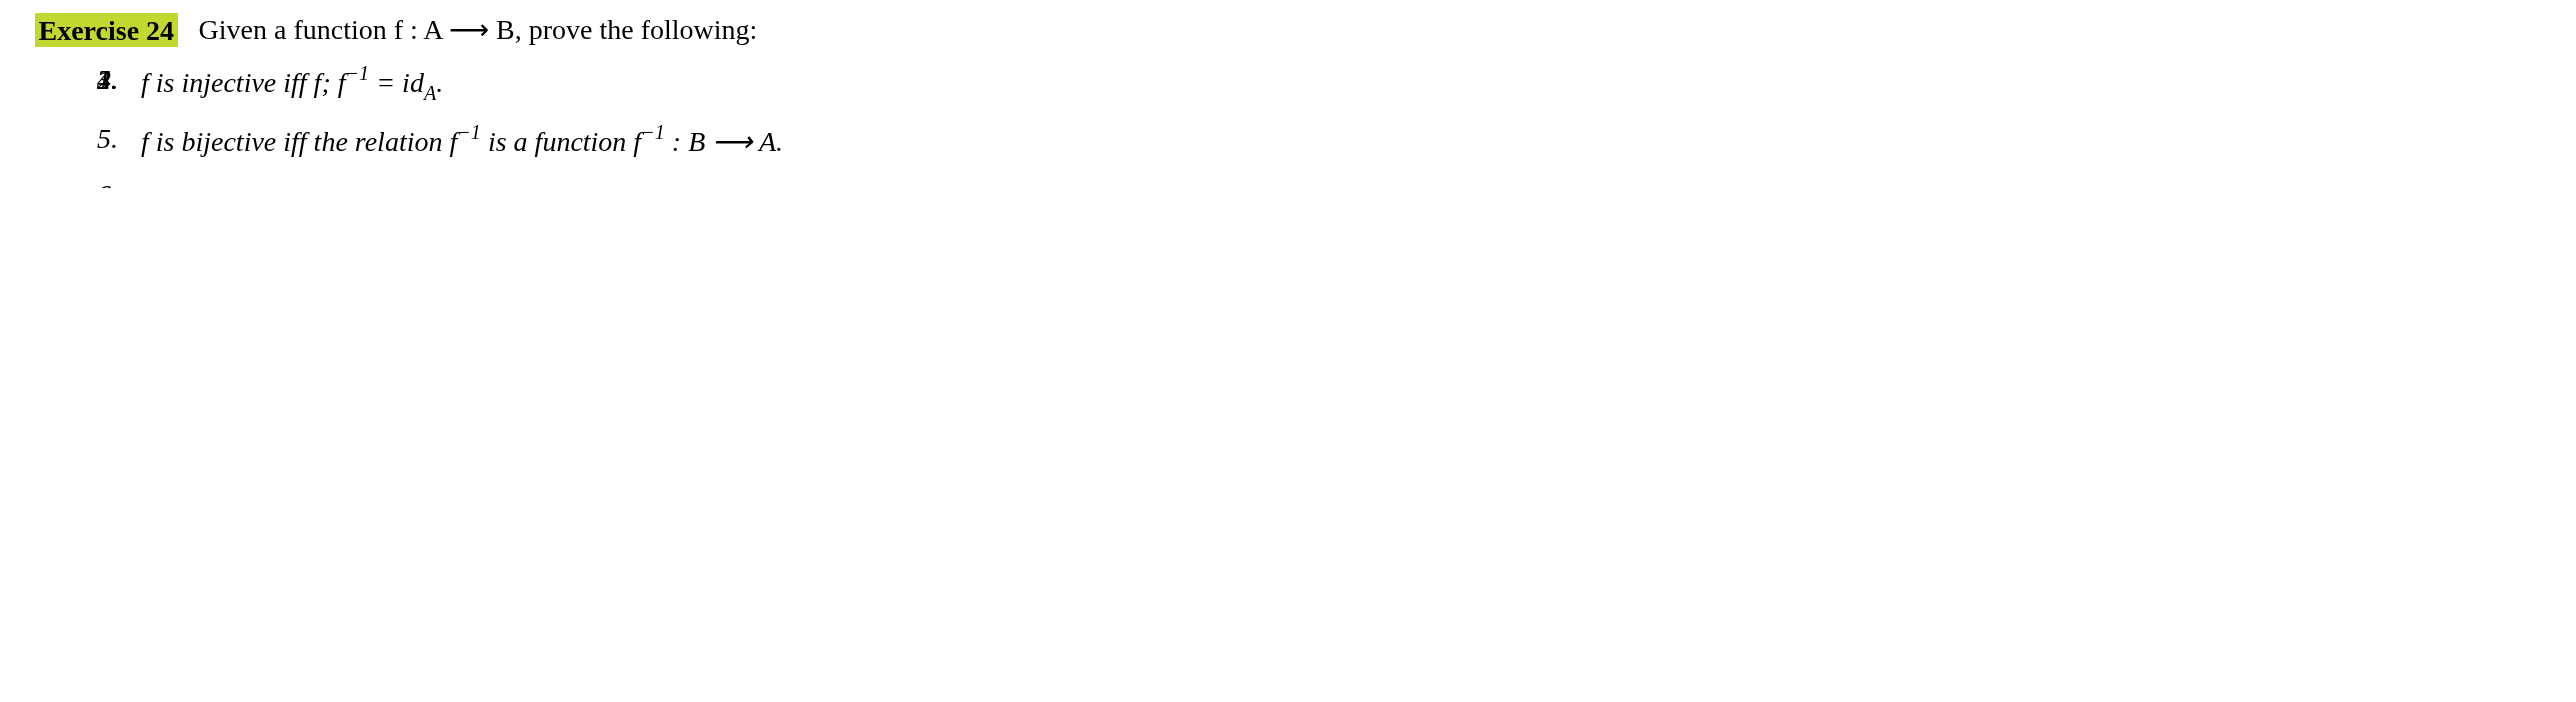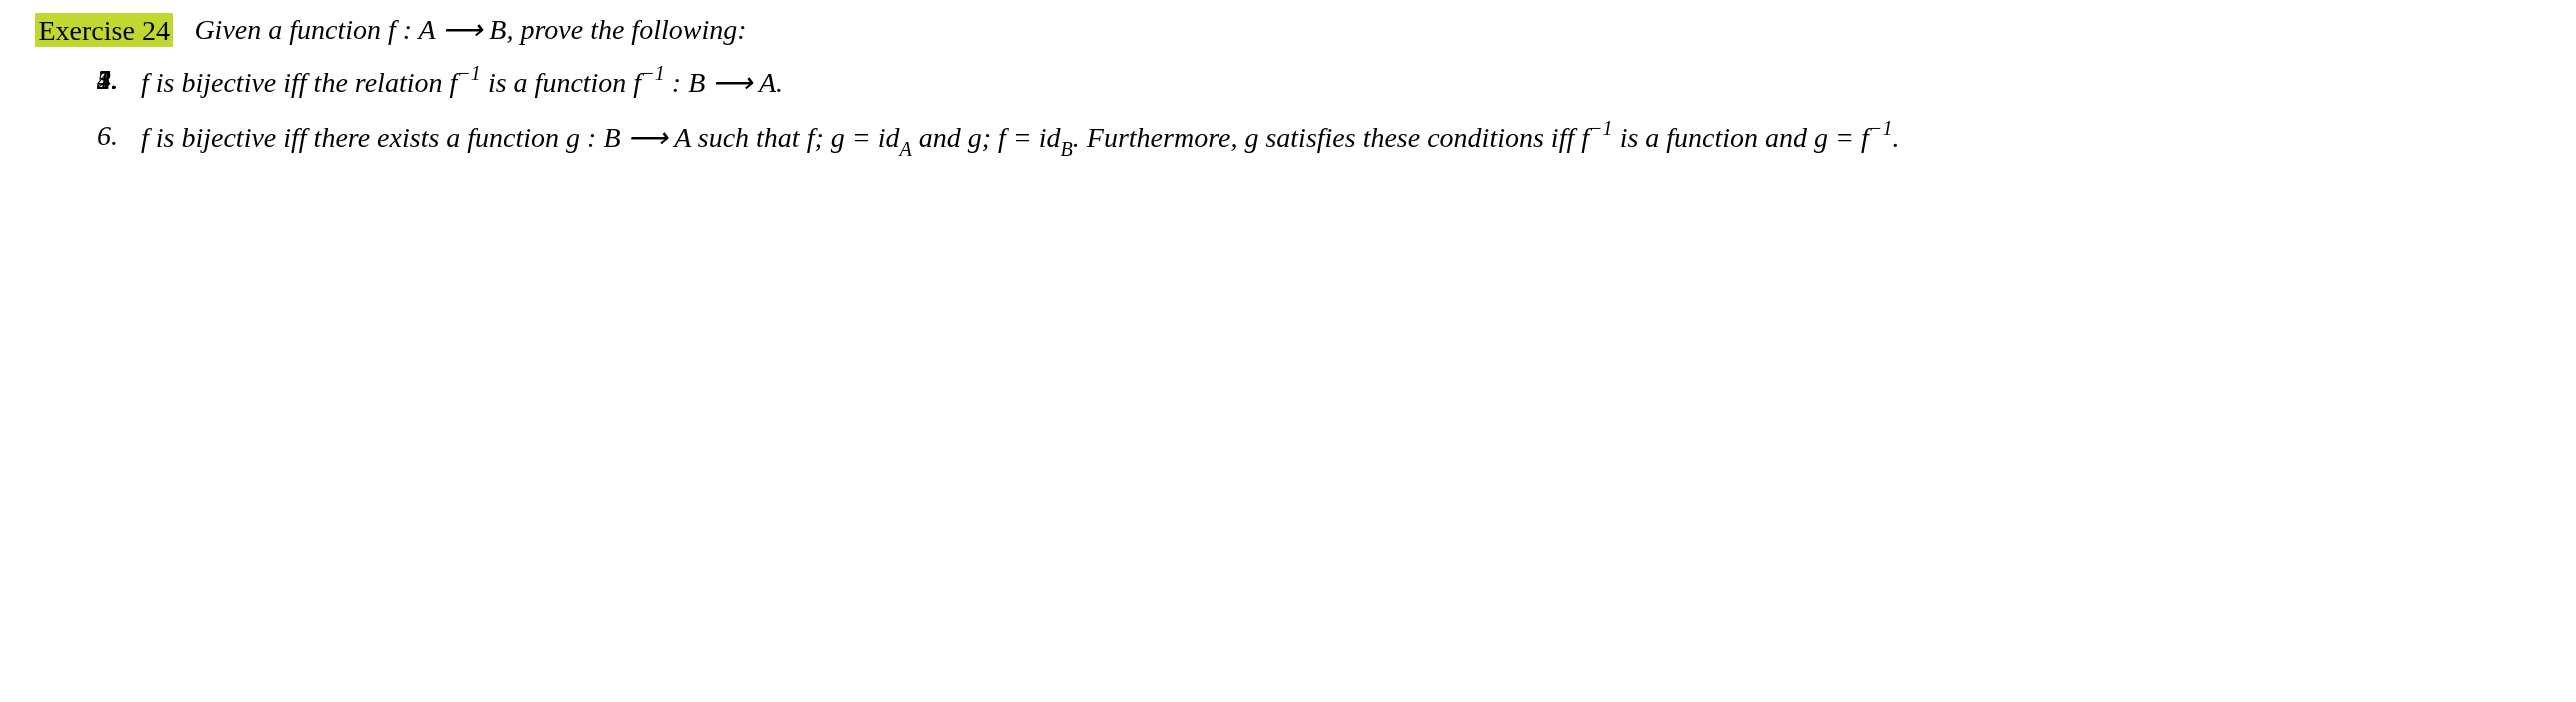--- a/index.html
+++ b/index.html
@@ -16,7 +16,7 @@
     }
     .highlight {
       background-color: #c0d82f;
-      font-weight: normal;
+      font-weight: bold;
       font-style: normal;
       padding: 1.8px 3.5px;
     }

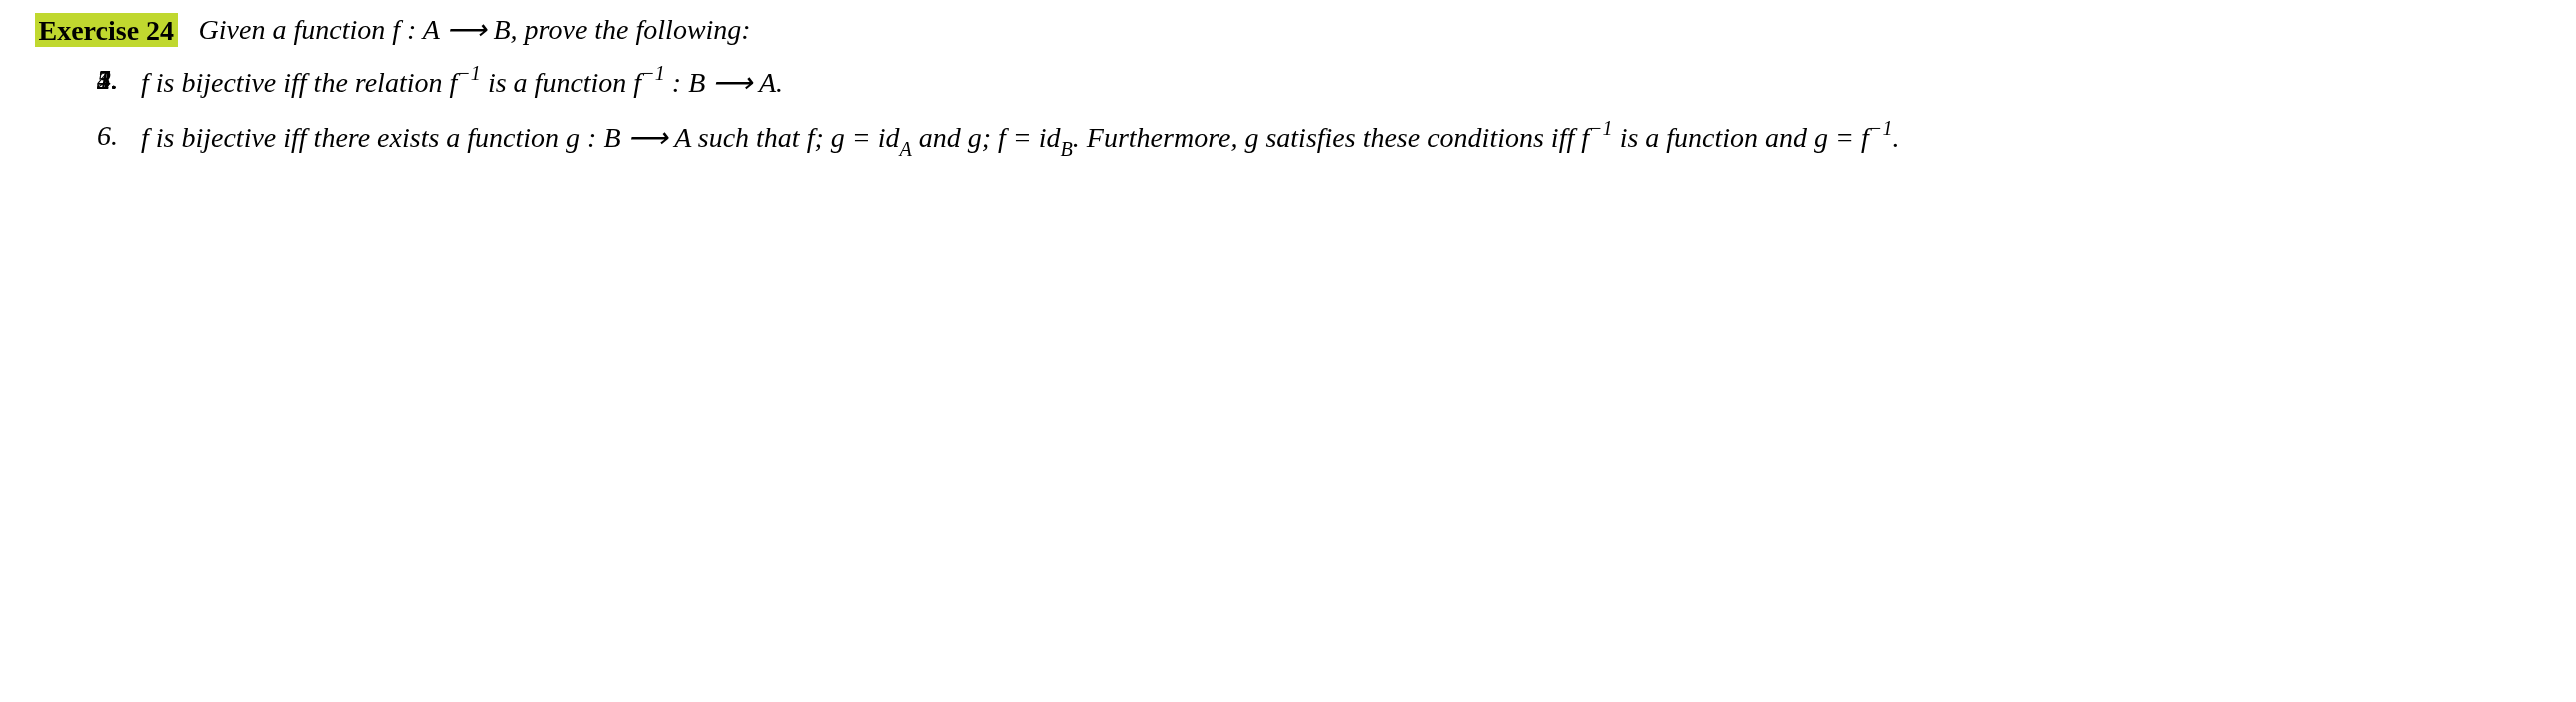--- a/index.html
+++ b/index.html
@@ -21,7 +21,6 @@
       padding: 1.8px 3.5px;
     }
     .intro {
-      font-style: italic;
       text-align: right;
     }
     ol {

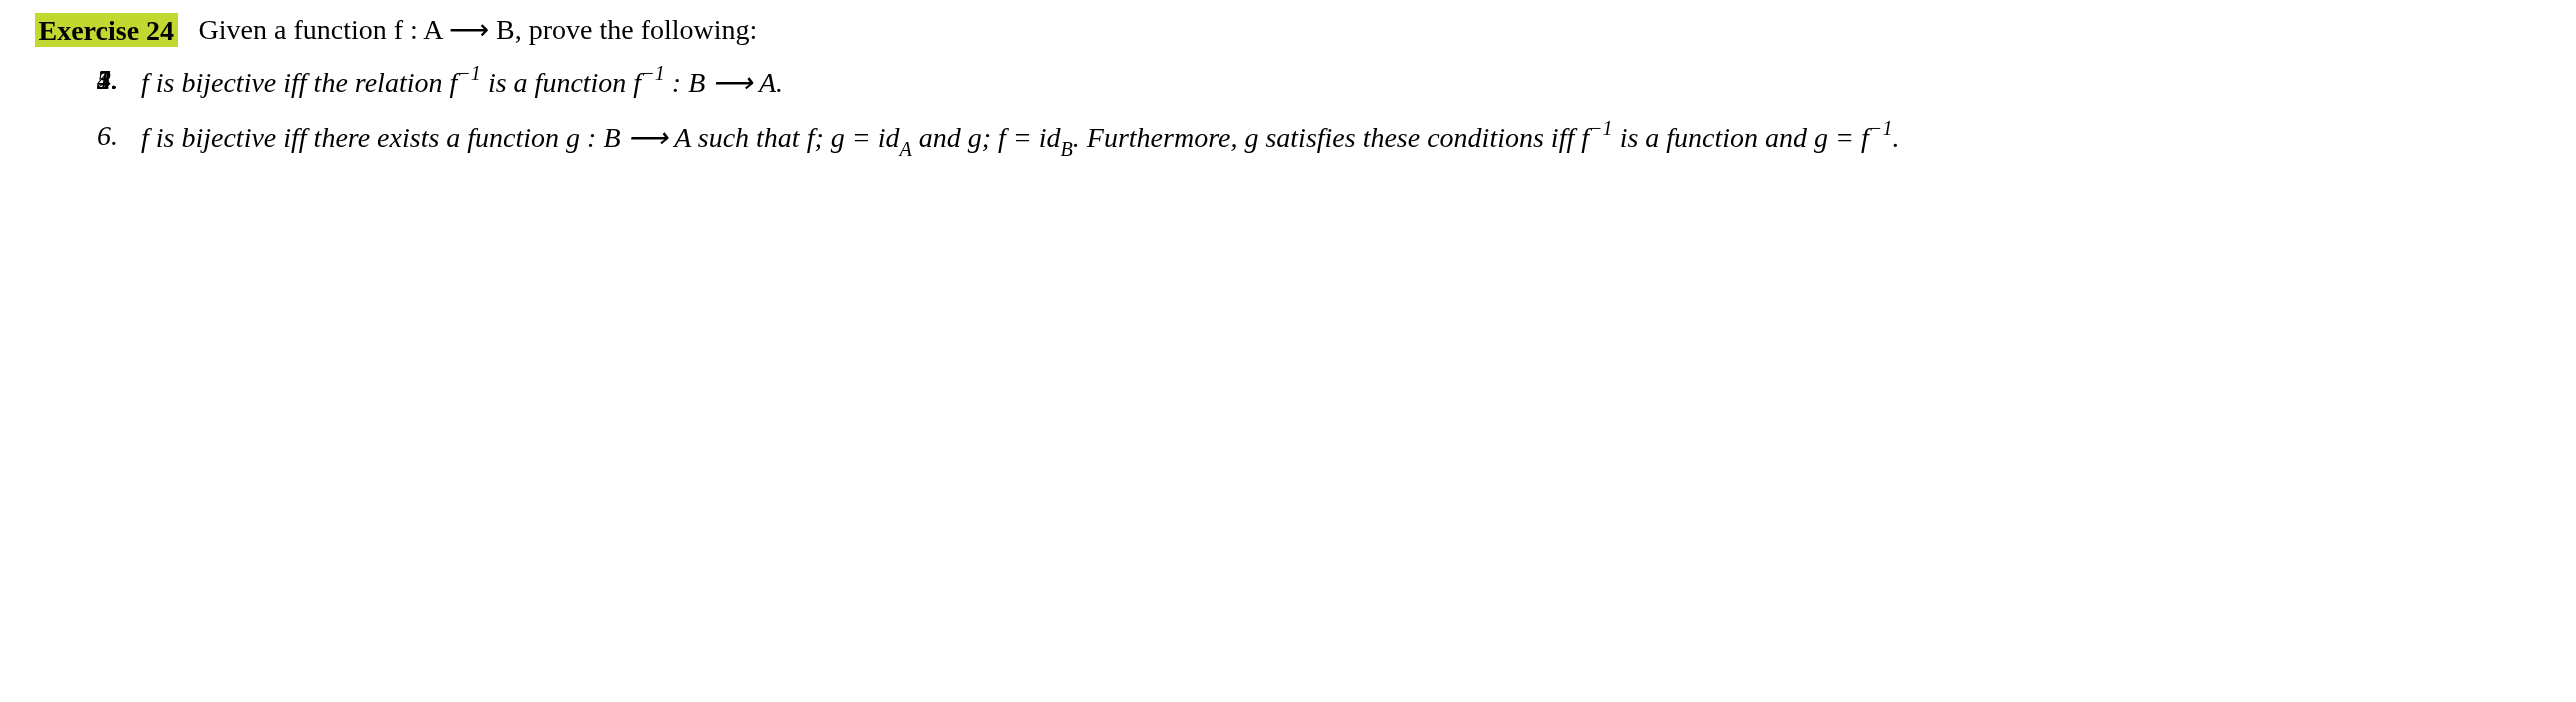--- a/index.html
+++ b/index.html
@@ -75,6 +75,7 @@
   </li>
   <li>
     <span class="num">4.</span>
+    <span class="math">f is injective iff f; f<span class="sup">−1</span> = id<span class="sub">A</span>.</span>
   </li>
   <li>
     <span class="num">5.</span>

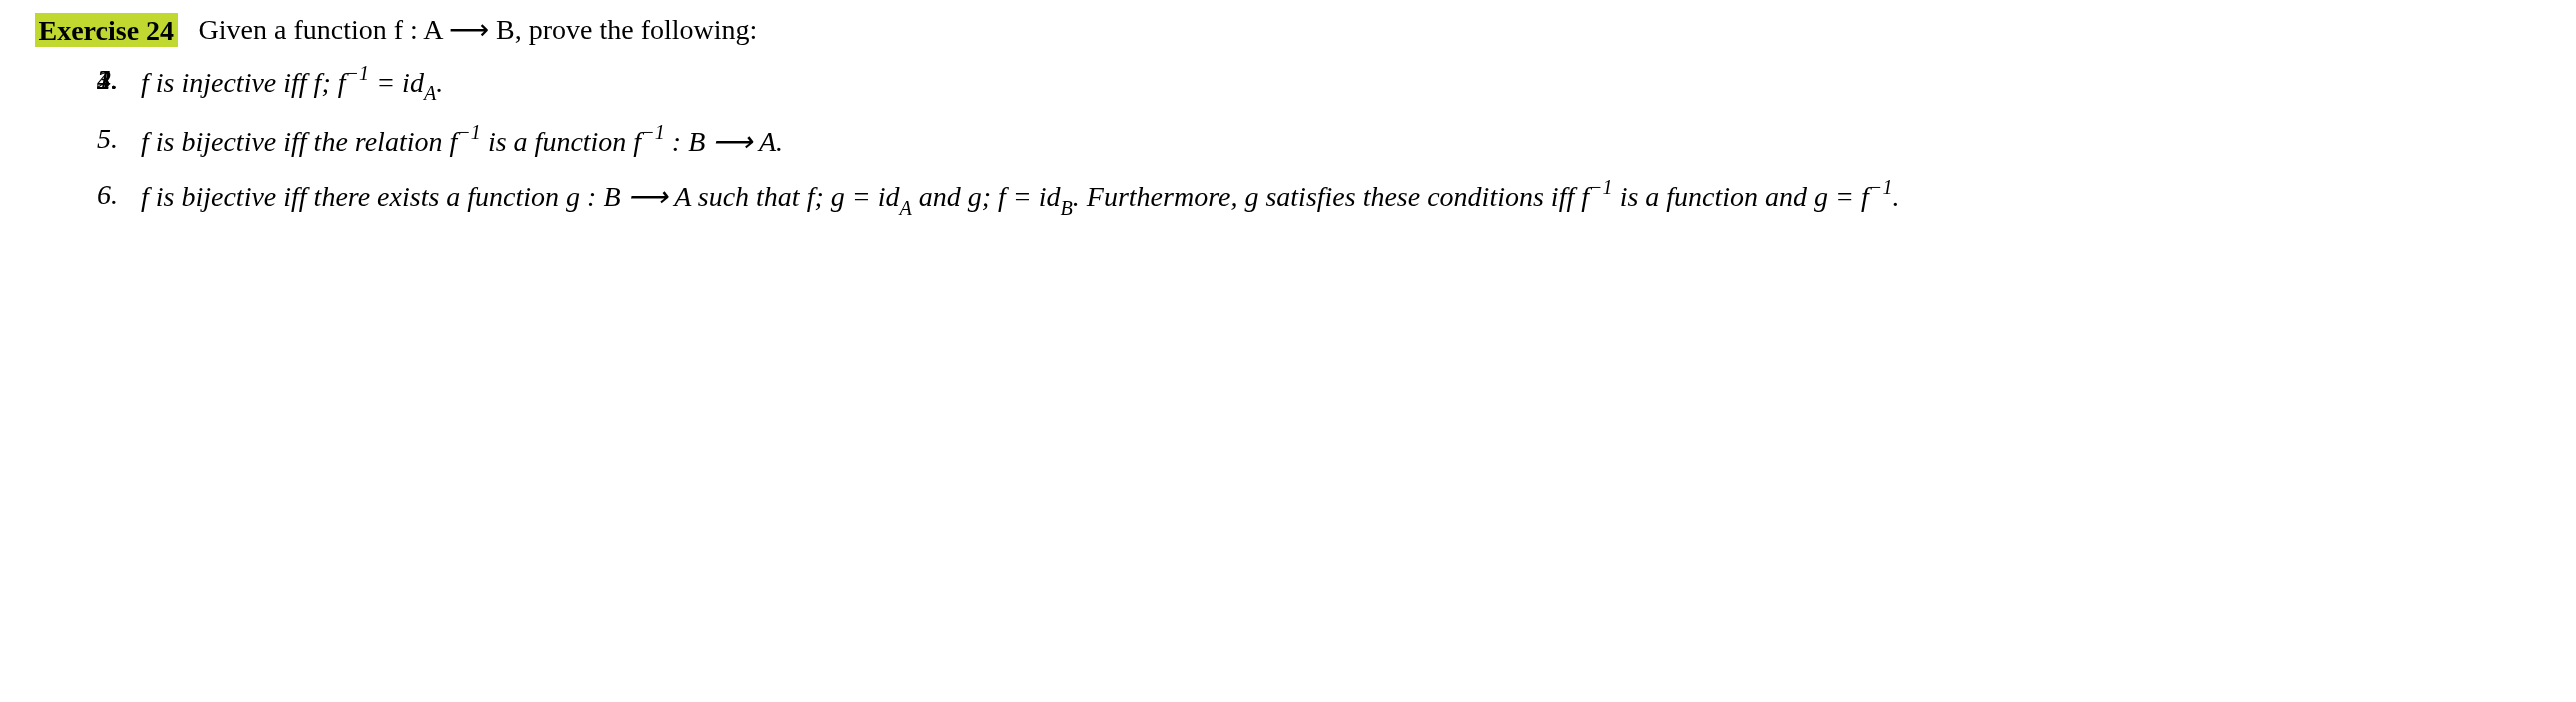--- a/index.html
+++ b/index.html
@@ -83,7 +83,6 @@
   </li>
   <li>
     <span class="num">6.</span>
-    <span class="math">f is bijective iff there exists a function g : B ⟶ A such that f; g = id<span class="sub">A</span> and g; f = id<span class="sub">B</span>. Furthermore, g satisfies these conditions iff f<span class="sup">−1</span> is a function and g = f<span class="sup">−1</span>.</span>
   </li>
 </ol>
 

